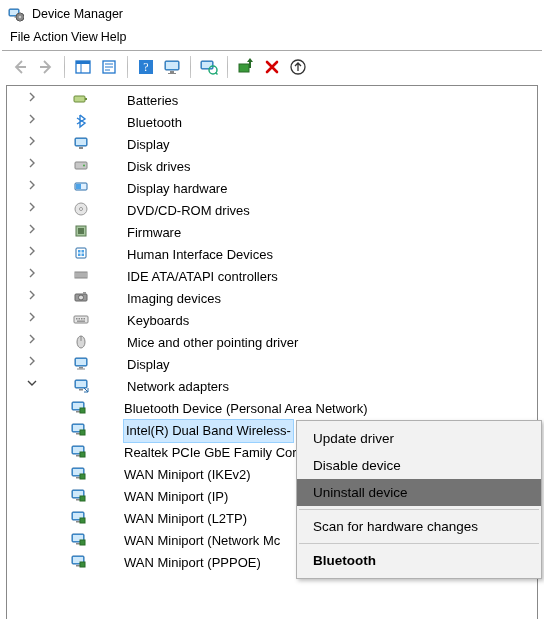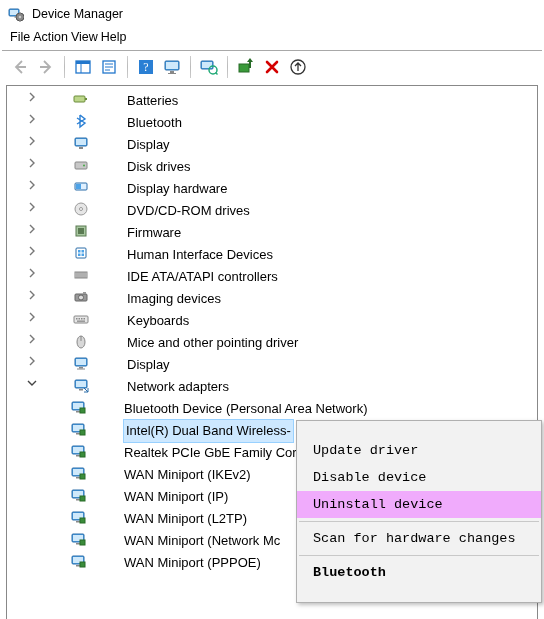--- a/index.html
+++ b/index.html
@@ -107,10 +107,9 @@
     background:#f2f2f2;
     border:1px solid #b0b0b0;
     box-shadow: 2px 2px 4px rgba(0,0,0,.25);
-    padding: 16px 0;
+    padding: 4px 0;
     font-size: 13.5px;
     z-index:10;
-    font-family:Liberation Mono, monospace;
   }
   .ctx-item {
     padding: 6px 16px;

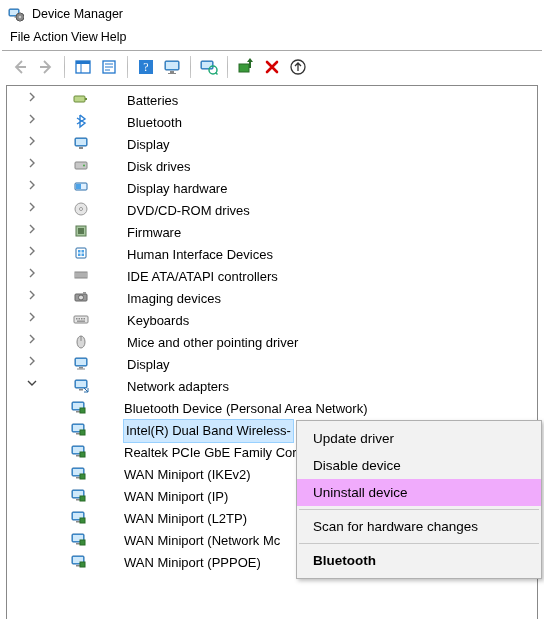--- a/index.html
+++ b/index.html
@@ -116,7 +116,7 @@
     cursor:default;
   }
   .ctx-item.hover {
-    background:#f0abfc;
+    background:#737373;
   }
   .ctx-sep {
     height:1px; background:#c8c8c8; margin:3px 2px;

